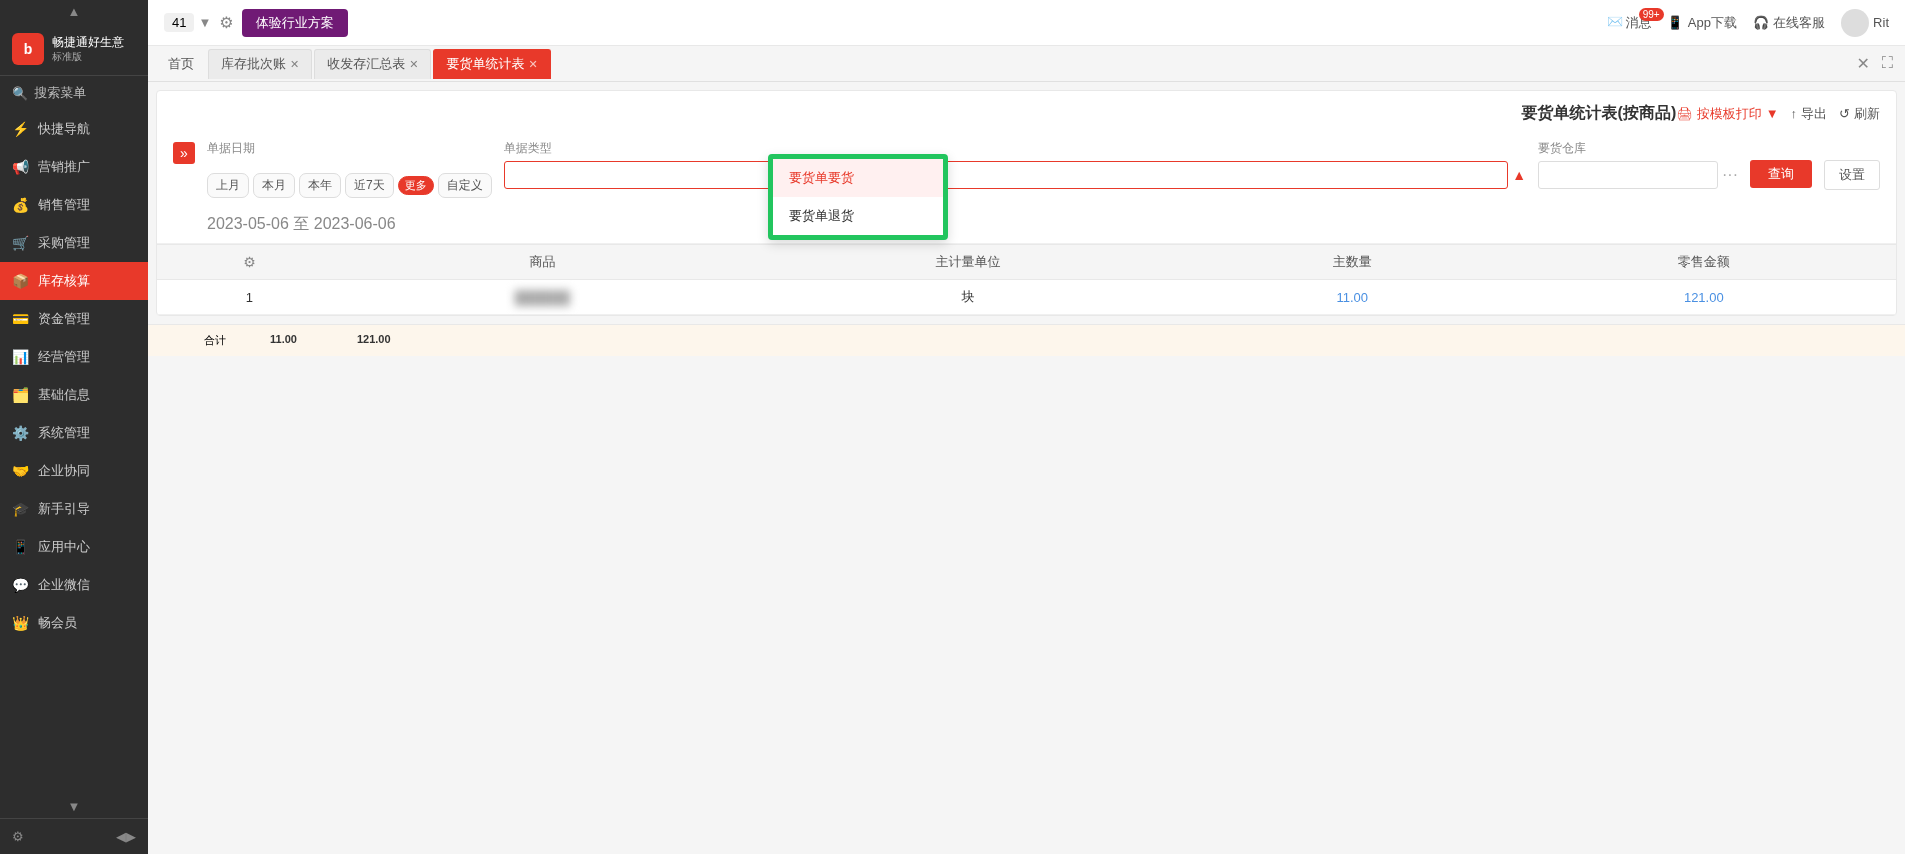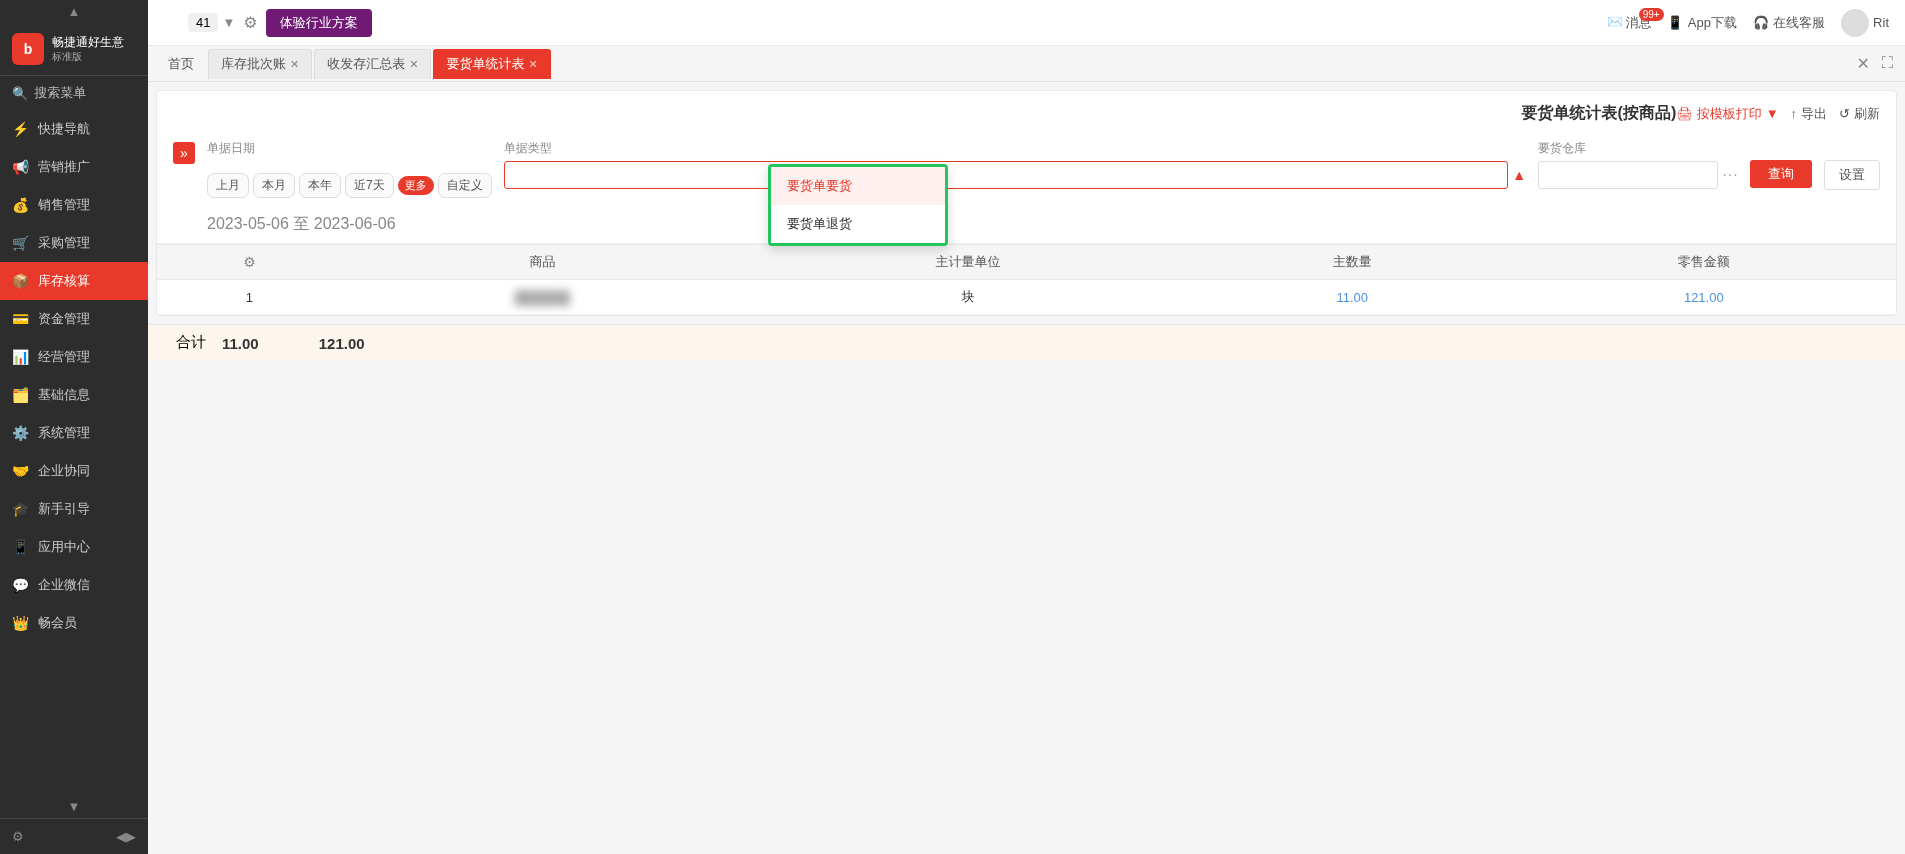--- a/index.html
+++ b/index.html
@@ -89,7 +89,7 @@
       gap: 12px;
       flex-shrink: 0;
     }
-    .topbar-left { display: flex; align-items: center; gap: 8px; flex: 1; margin-left: 24px; }
+    .topbar-left { display: flex; align-items: center; gap: 8px; flex: 1; }
     .topbar-num { background: #f0f0f0; border-radius: 4px; padding: 2px 8px; font-size: 13px; }
     .topbar-num-badge { display: flex; align-items: center; gap: 4px; }
     .topbar-setting-btn { color: #888; cursor: pointer; font-size: 16px; }

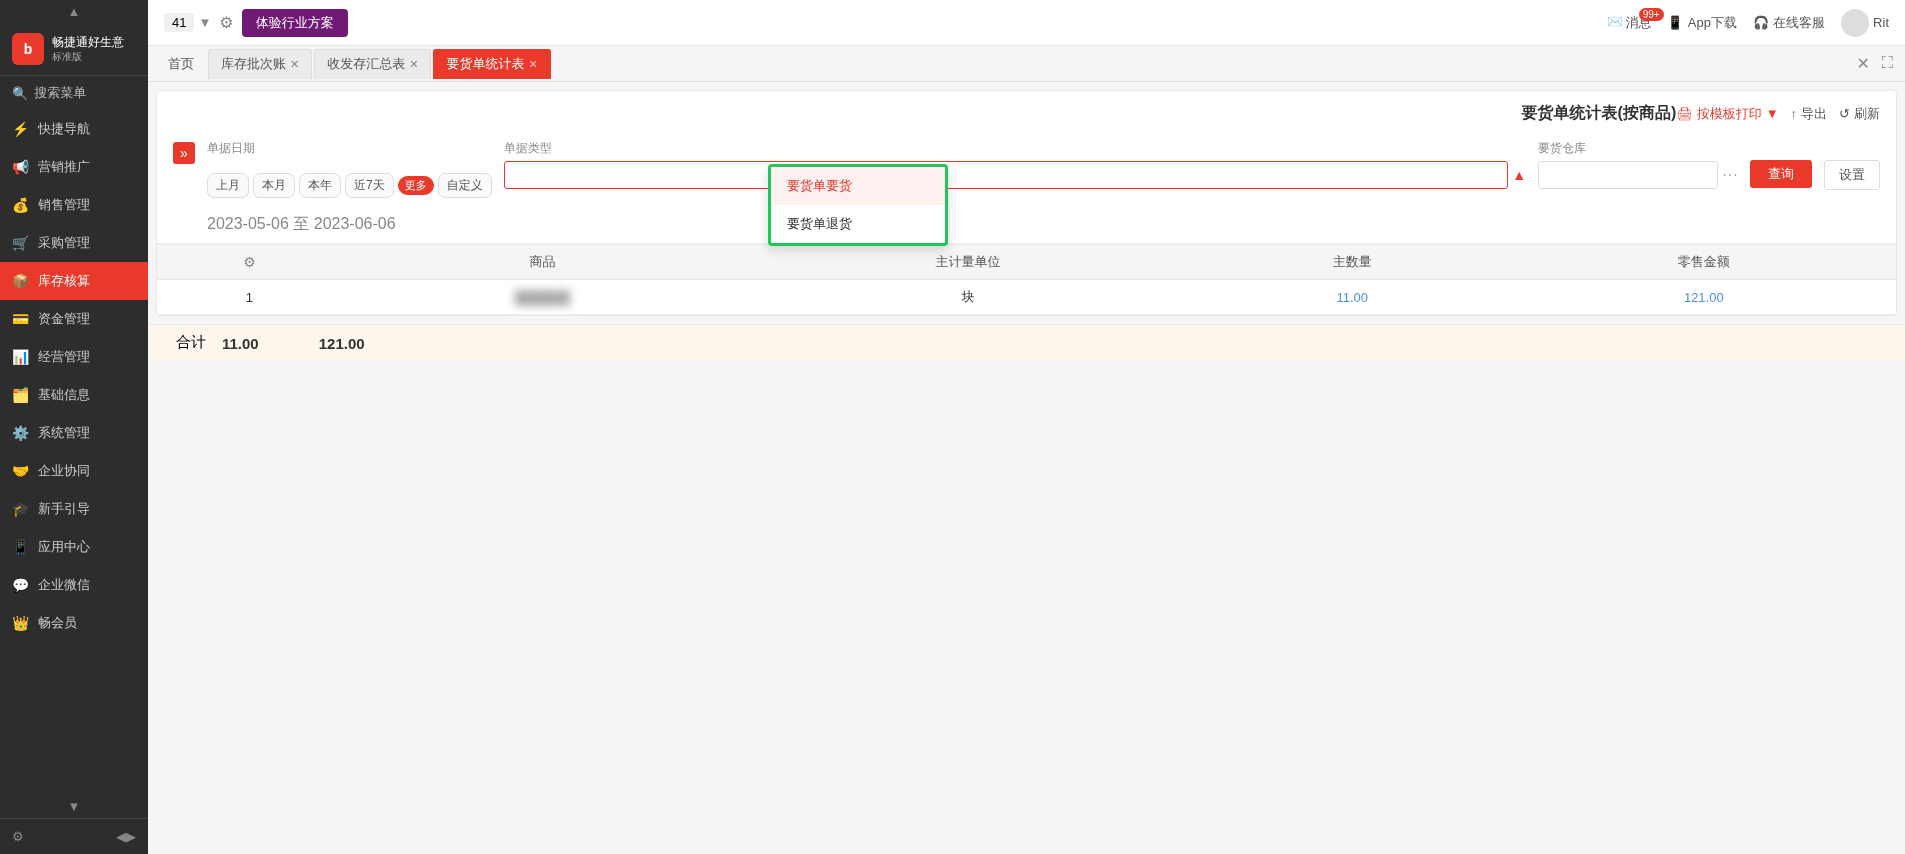--- a/index.html
+++ b/index.html
@@ -237,10 +237,10 @@
     
     .dropdown-overlay {
       position: absolute;
-      top: 82px; left: 620px;
+      top: 72px; left: 620px;
       z-index: 100;
       background: white;
-      border: 3px solid #22c55e;
+      border: 5px solid #22c55e;
       border-radius: 4px;
       box-shadow: 0 4px 12px rgba(0,0,0,0.15);
       min-width: 180px;

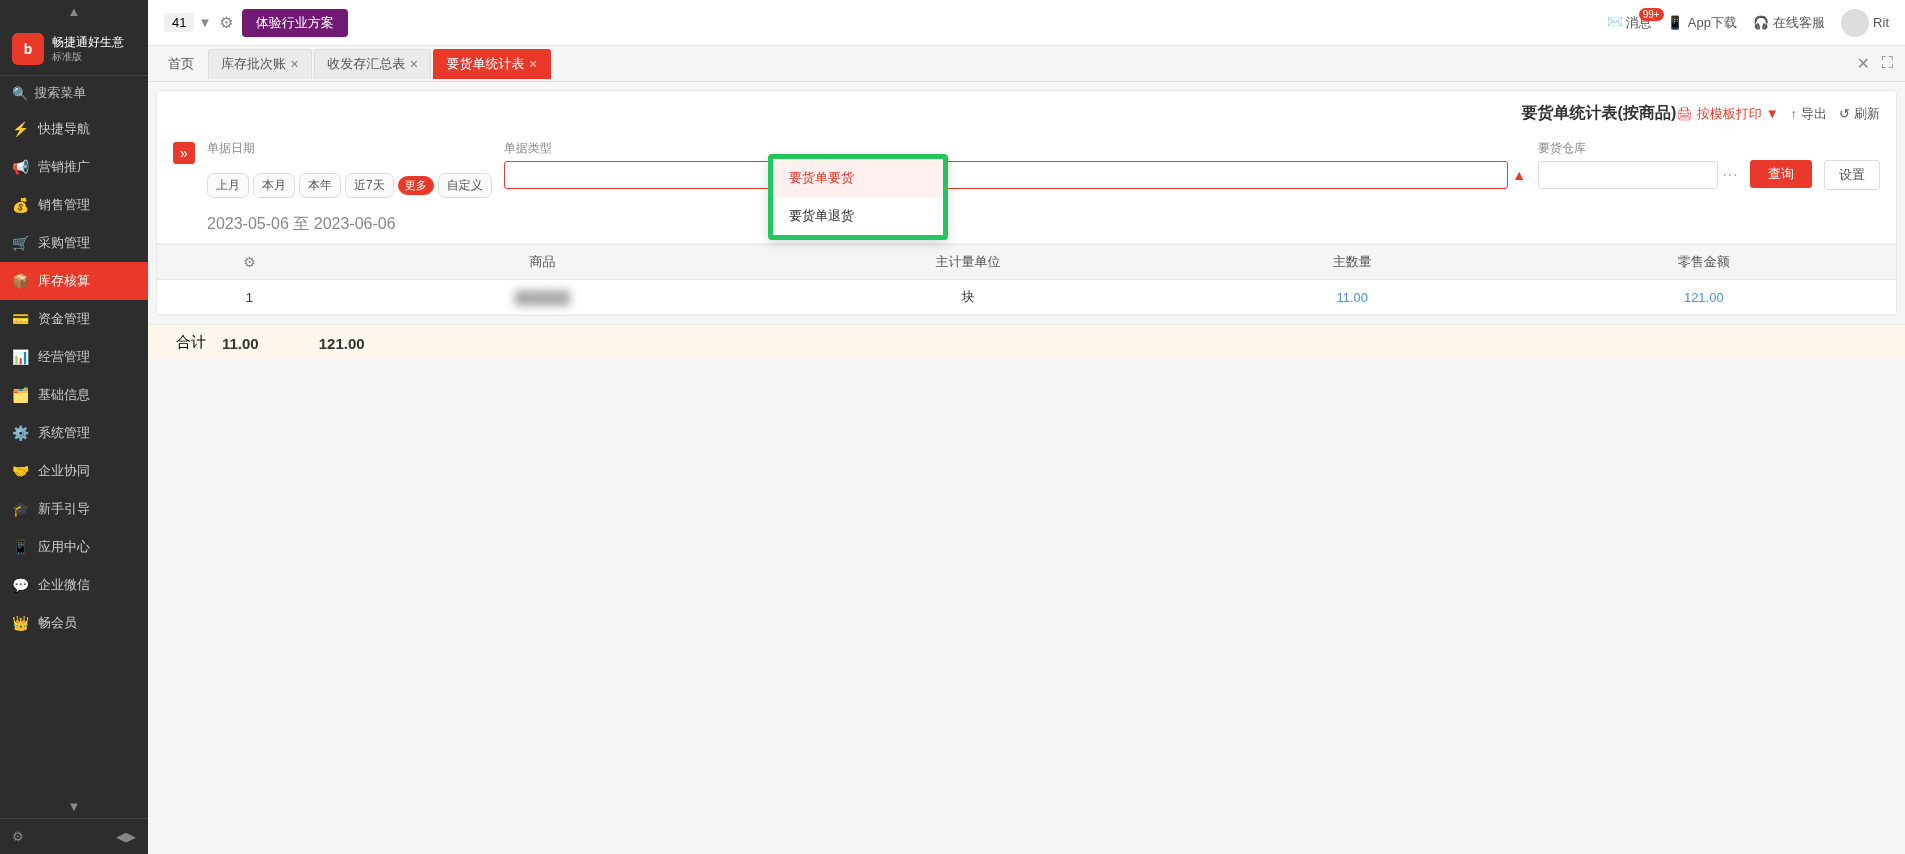--- a/index.html
+++ b/index.html
@@ -283,10 +283,10 @@
       background: #fdf6ec;
       border-top: 1px solid #e8e8e8;
       display: flex;
-      align-items: flex-end;
+      align-items: flex-start;
       padding: 8px 12px;
-      gap: 16px;
-      font-size: 15px;
+      gap: 44px;
+      font-size: 11px;
     }
     .footer-label { color: #888; }
     .footer-total { display: flex; align-items: center; gap: 60px; }

